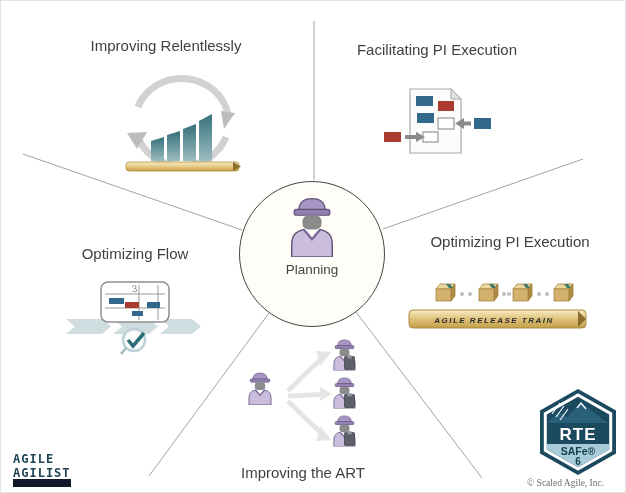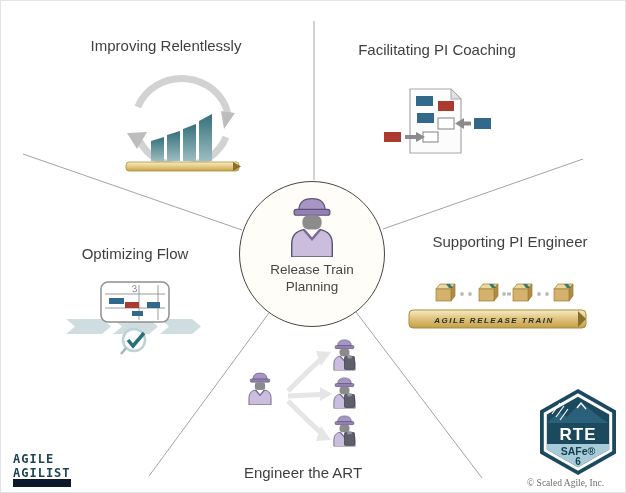--- a/index.html
+++ b/index.html
@@ -47,7 +47,7 @@
   </svg>
 
   <div class="section-title" style="left:165px;top:36px">Improving Relentlessly</div>
-  <div class="section-title" style="left:436px;top:40px">Facilitating PI Coaching</div>
+  <div class="section-title" style="left:436px;top:40px">Facilitating PI Execution</div>
   <div class="section-title" style="left:134px;top:244px">Optimizing Flow</div>
   <div class="section-title" style="left:509px;top:232px">Supporting PI Engineer</div>
   <div class="section-title" style="left:302px;top:463px">Engineer the ART</div>

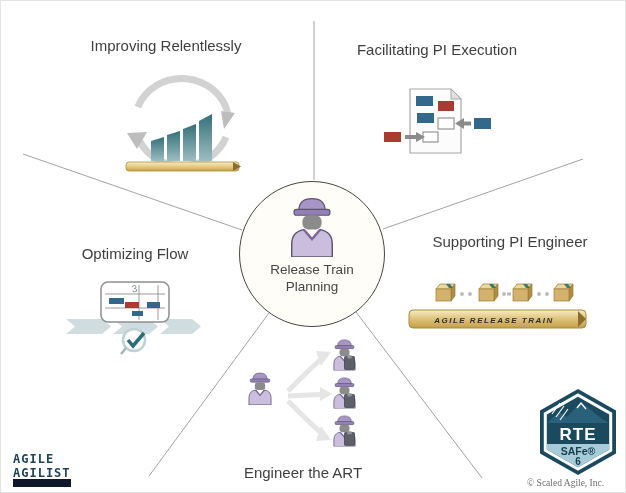--- a/index.html
+++ b/index.html
@@ -49,7 +49,7 @@
   <div class="section-title" style="left:165px;top:36px">Improving Relentlessly</div>
   <div class="section-title" style="left:436px;top:40px">Facilitating PI Execution</div>
   <div class="section-title" style="left:134px;top:244px">Optimizing Flow</div>
-  <div class="section-title" style="left:509px;top:232px">Supporting PI Engineer</div>
+  <div class="section-title" style="left:509px;top:232px">Optimizing PI Execution</div>
   <div class="section-title" style="left:302px;top:463px">Engineer the ART</div>
 
   <svg class="abs" style="left:120px;top:72px" width="130" height="100" viewBox="0 0 130 100">

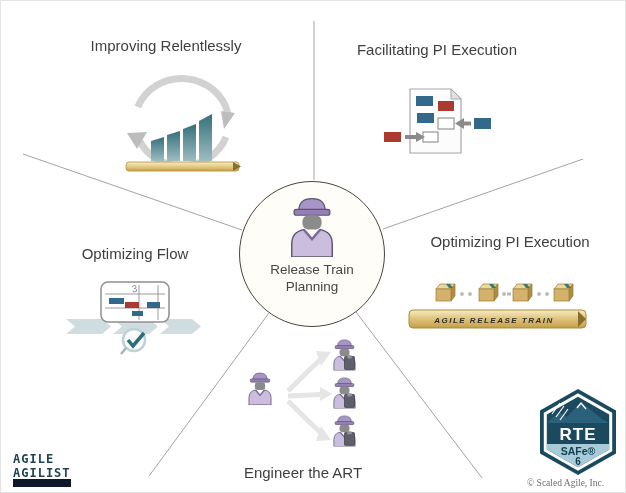--- a/index.html
+++ b/index.html
@@ -174,7 +174,6 @@
     <svg width="48" height="62" viewBox="0 0 40 52">
       <use href="#person" width="40" height="52"></use>
     </svg>
-    <div class="center-label">Release Train</div>
     <div class="center-label">Planning</div>
   </div>
 

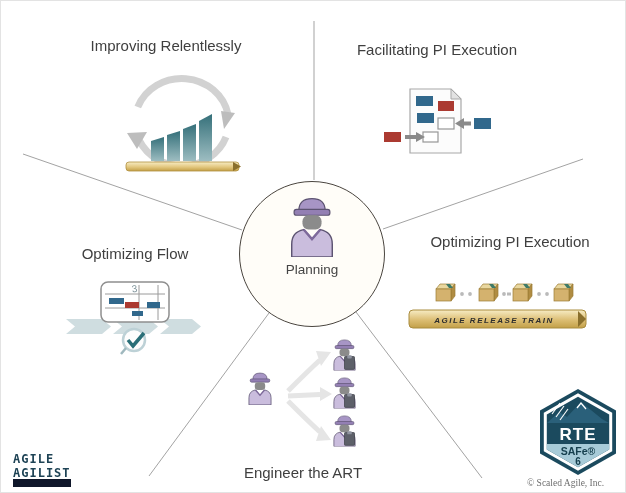--- a/index.html
+++ b/index.html
@@ -50,7 +50,7 @@
   <div class="section-title" style="left:436px;top:40px">Facilitating PI Execution</div>
   <div class="section-title" style="left:134px;top:244px">Optimizing Flow</div>
   <div class="section-title" style="left:509px;top:232px">Optimizing PI Execution</div>
-  <div class="section-title" style="left:302px;top:463px">Engineer the ART</div>
+  <div class="section-title" style="left:302px;top:463px">Improving the ART</div>
 
   <svg class="abs" style="left:120px;top:72px" width="130" height="100" viewBox="0 0 130 100">
     <defs>

